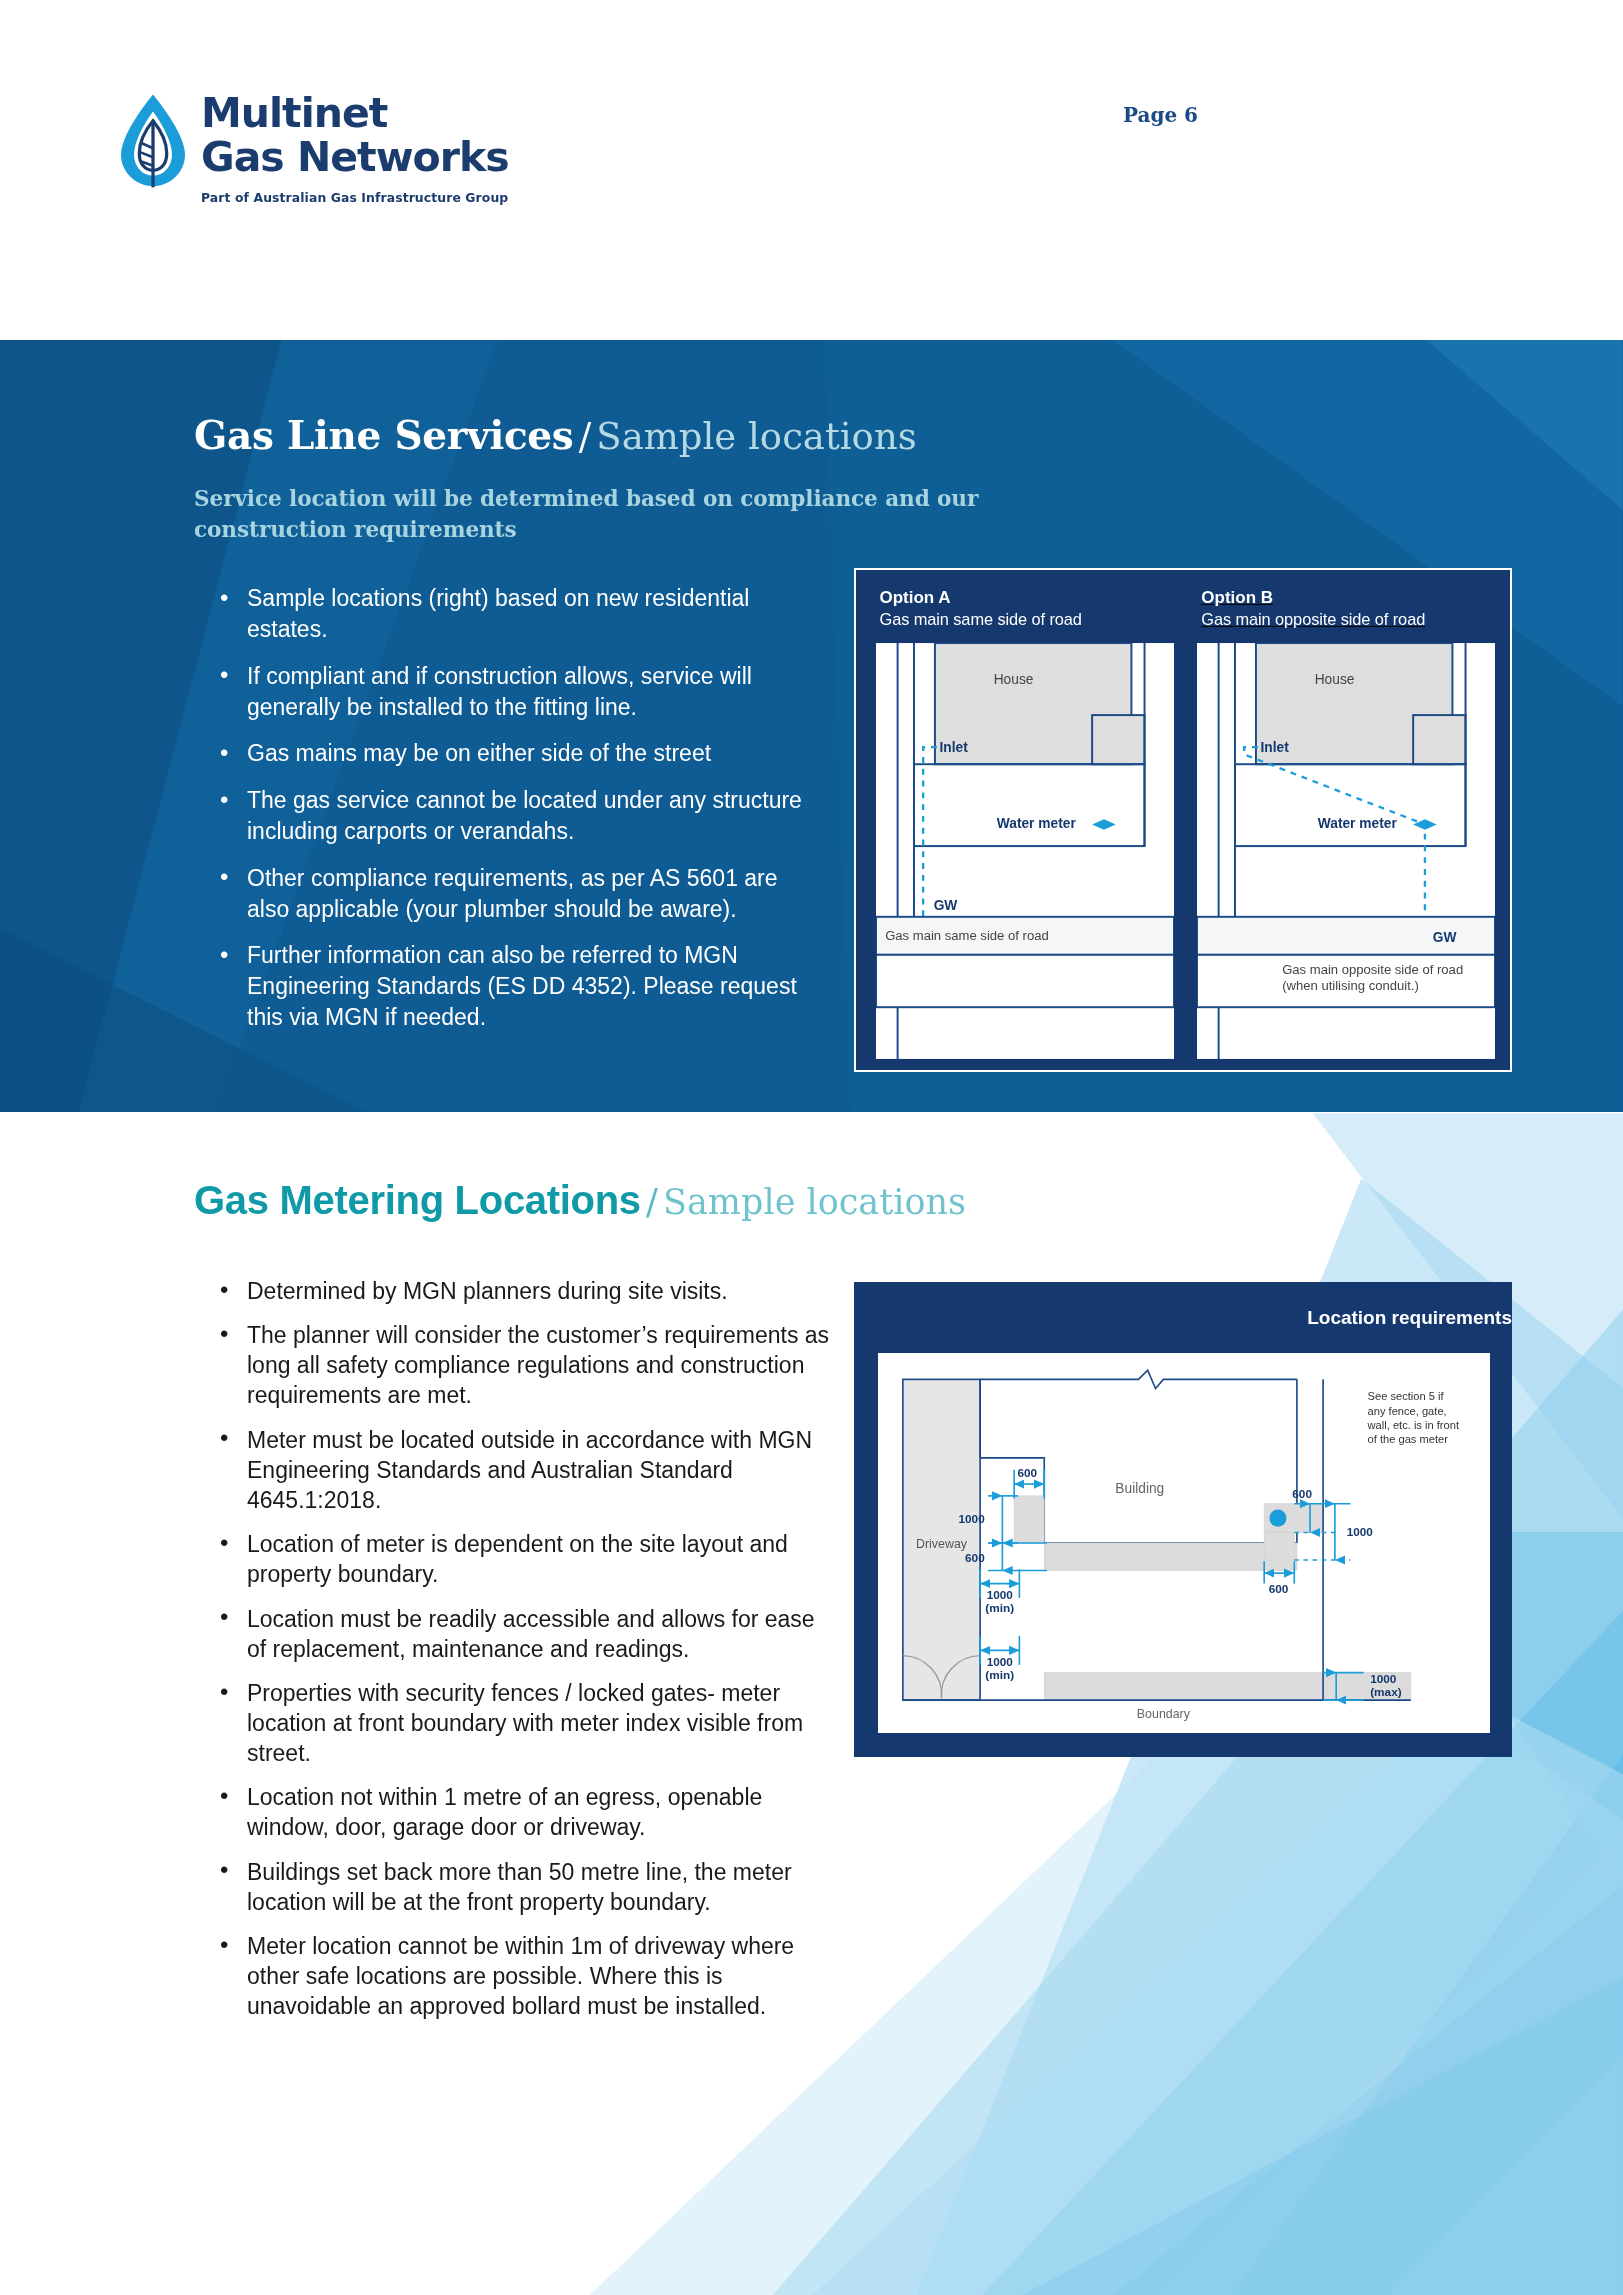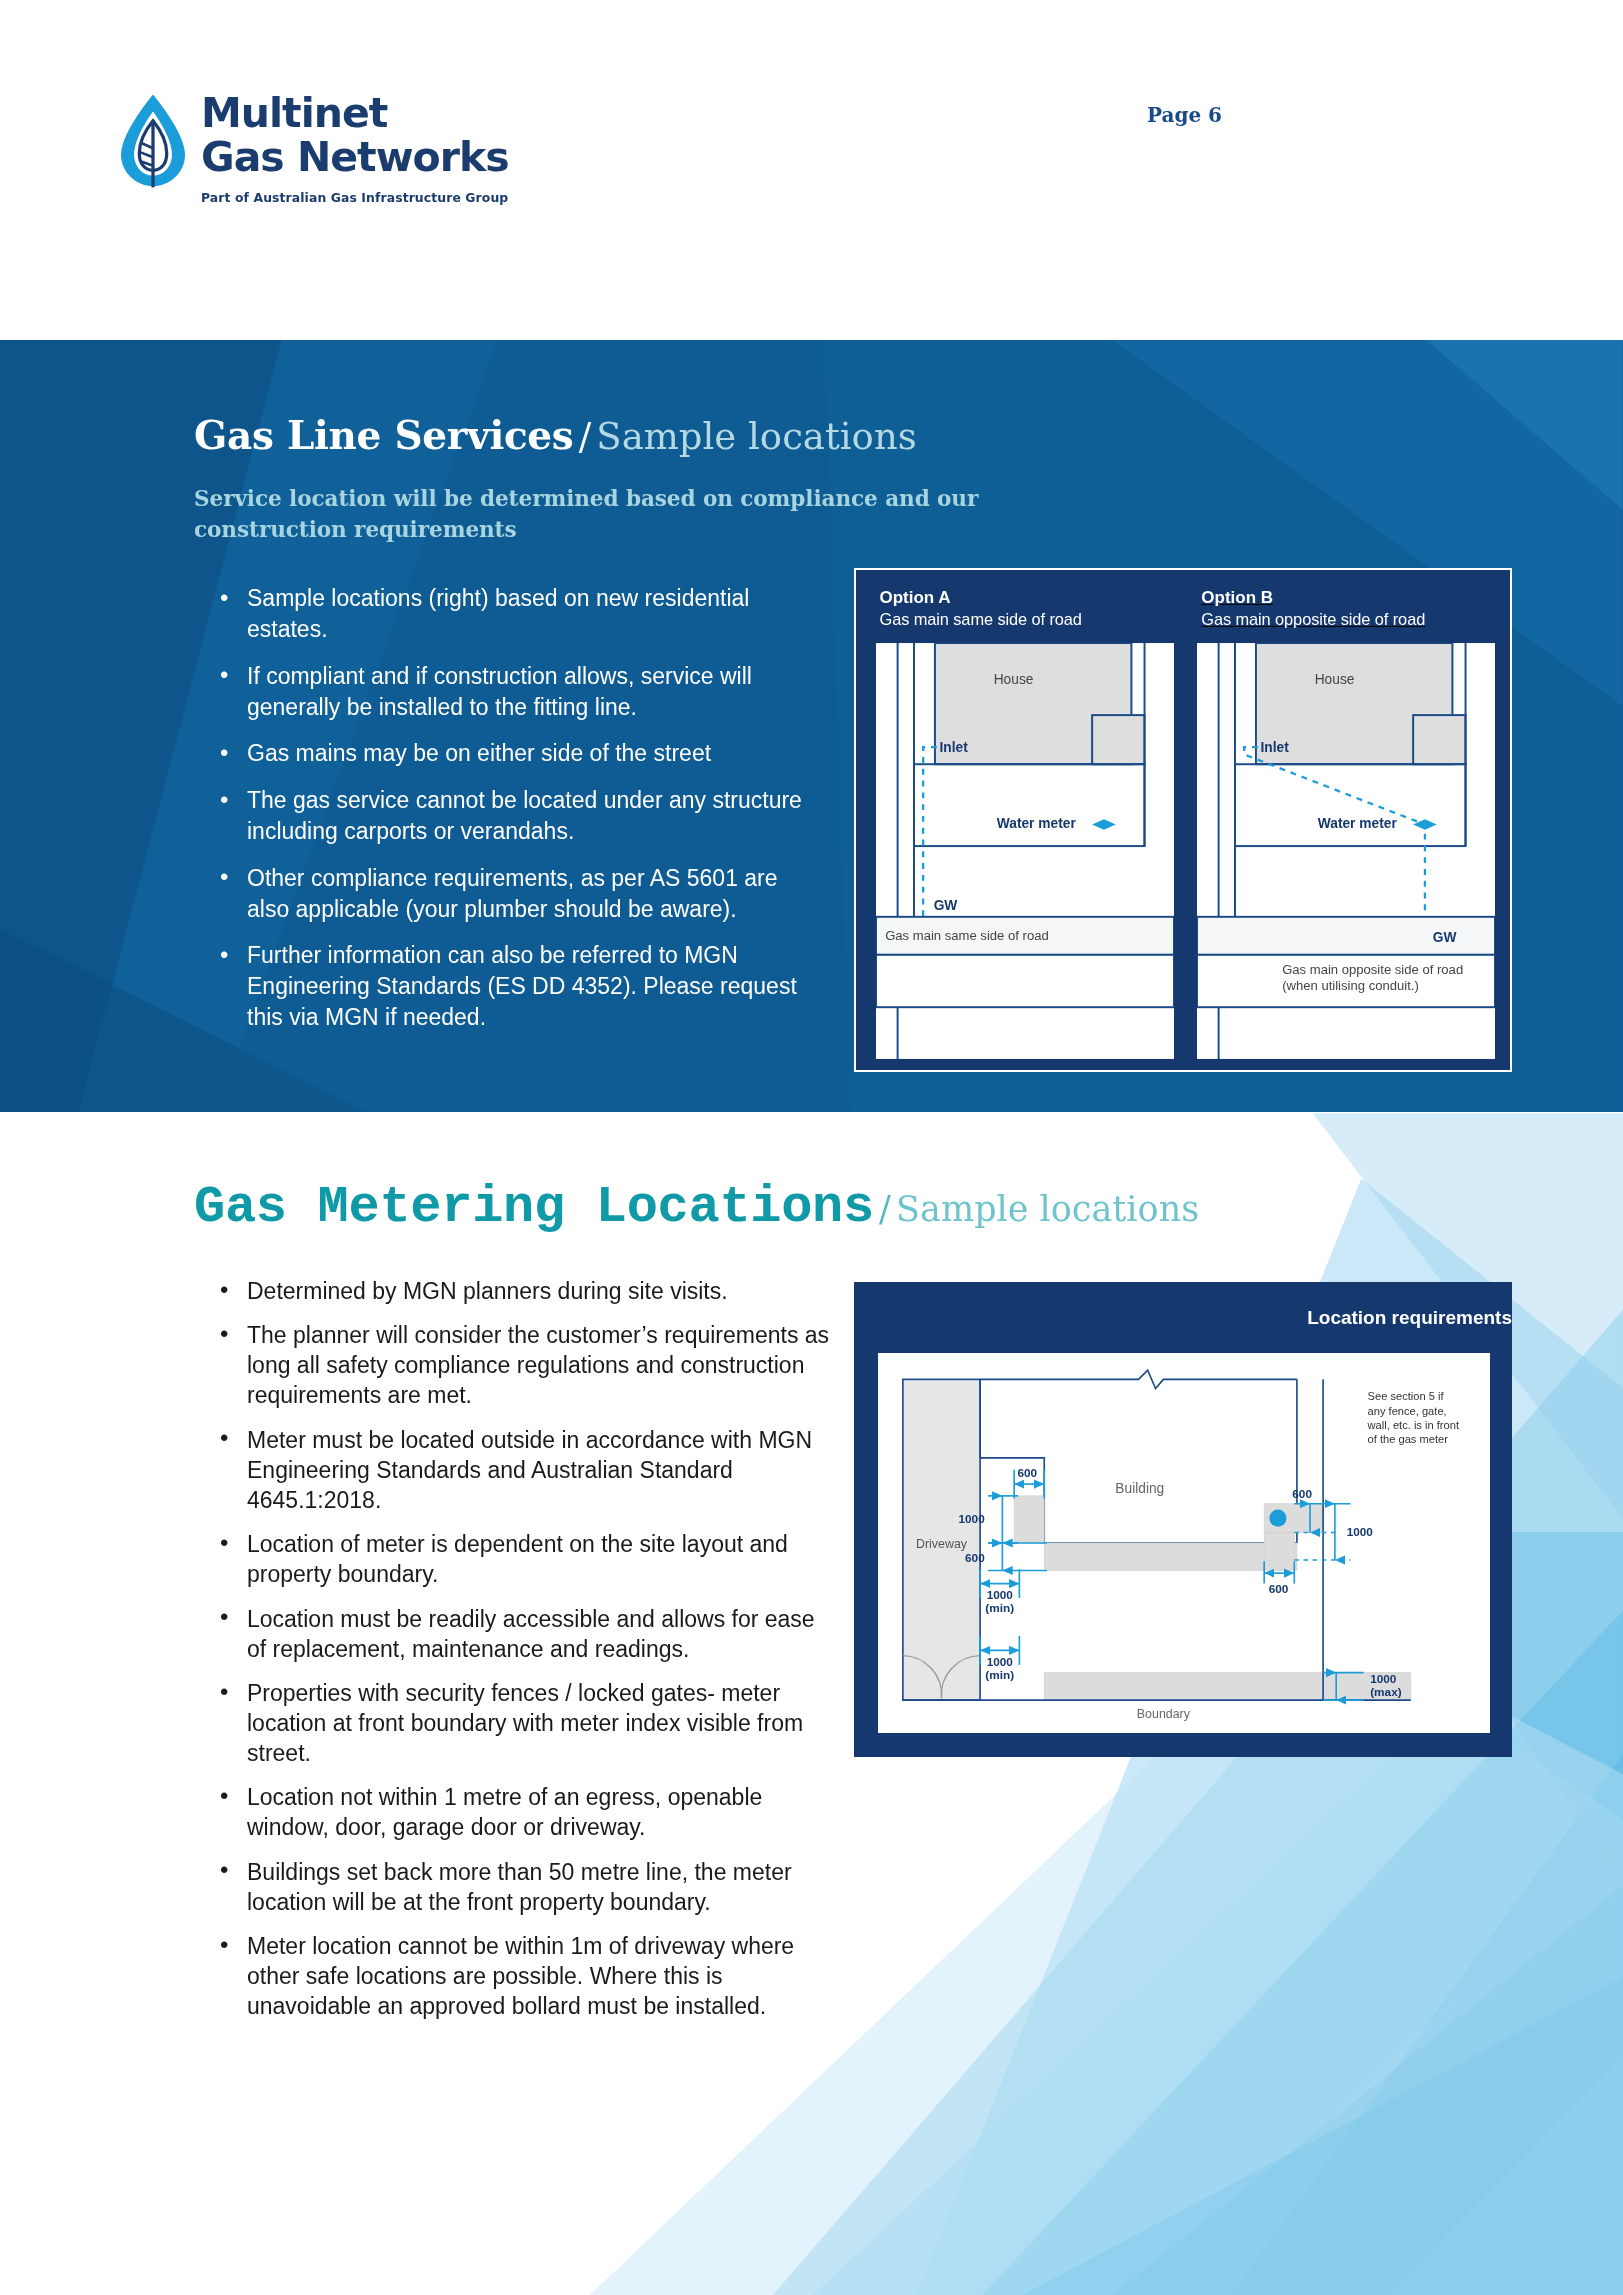--- a/index.html
+++ b/index.html
@@ -12,7 +12,7 @@
   .page{position:absolute;inset:0;}
 
   
-  .header{position:absolute;left:0;top:0;width:1317px;height:340px;background:#fff;z-index:6;padding-left:24px;}
+  .header{position:absolute;left:0;top:0;width:1317px;height:340px;background:#fff;z-index:6;}
   .logo{position:absolute;left:117px;top:92px;width:406px;height:118px;}
   .logo-drop{position:absolute;left:0;top:0;width:72px;height:98px;}
   .logo-text{position:absolute;left:84px;top:1.3px;}

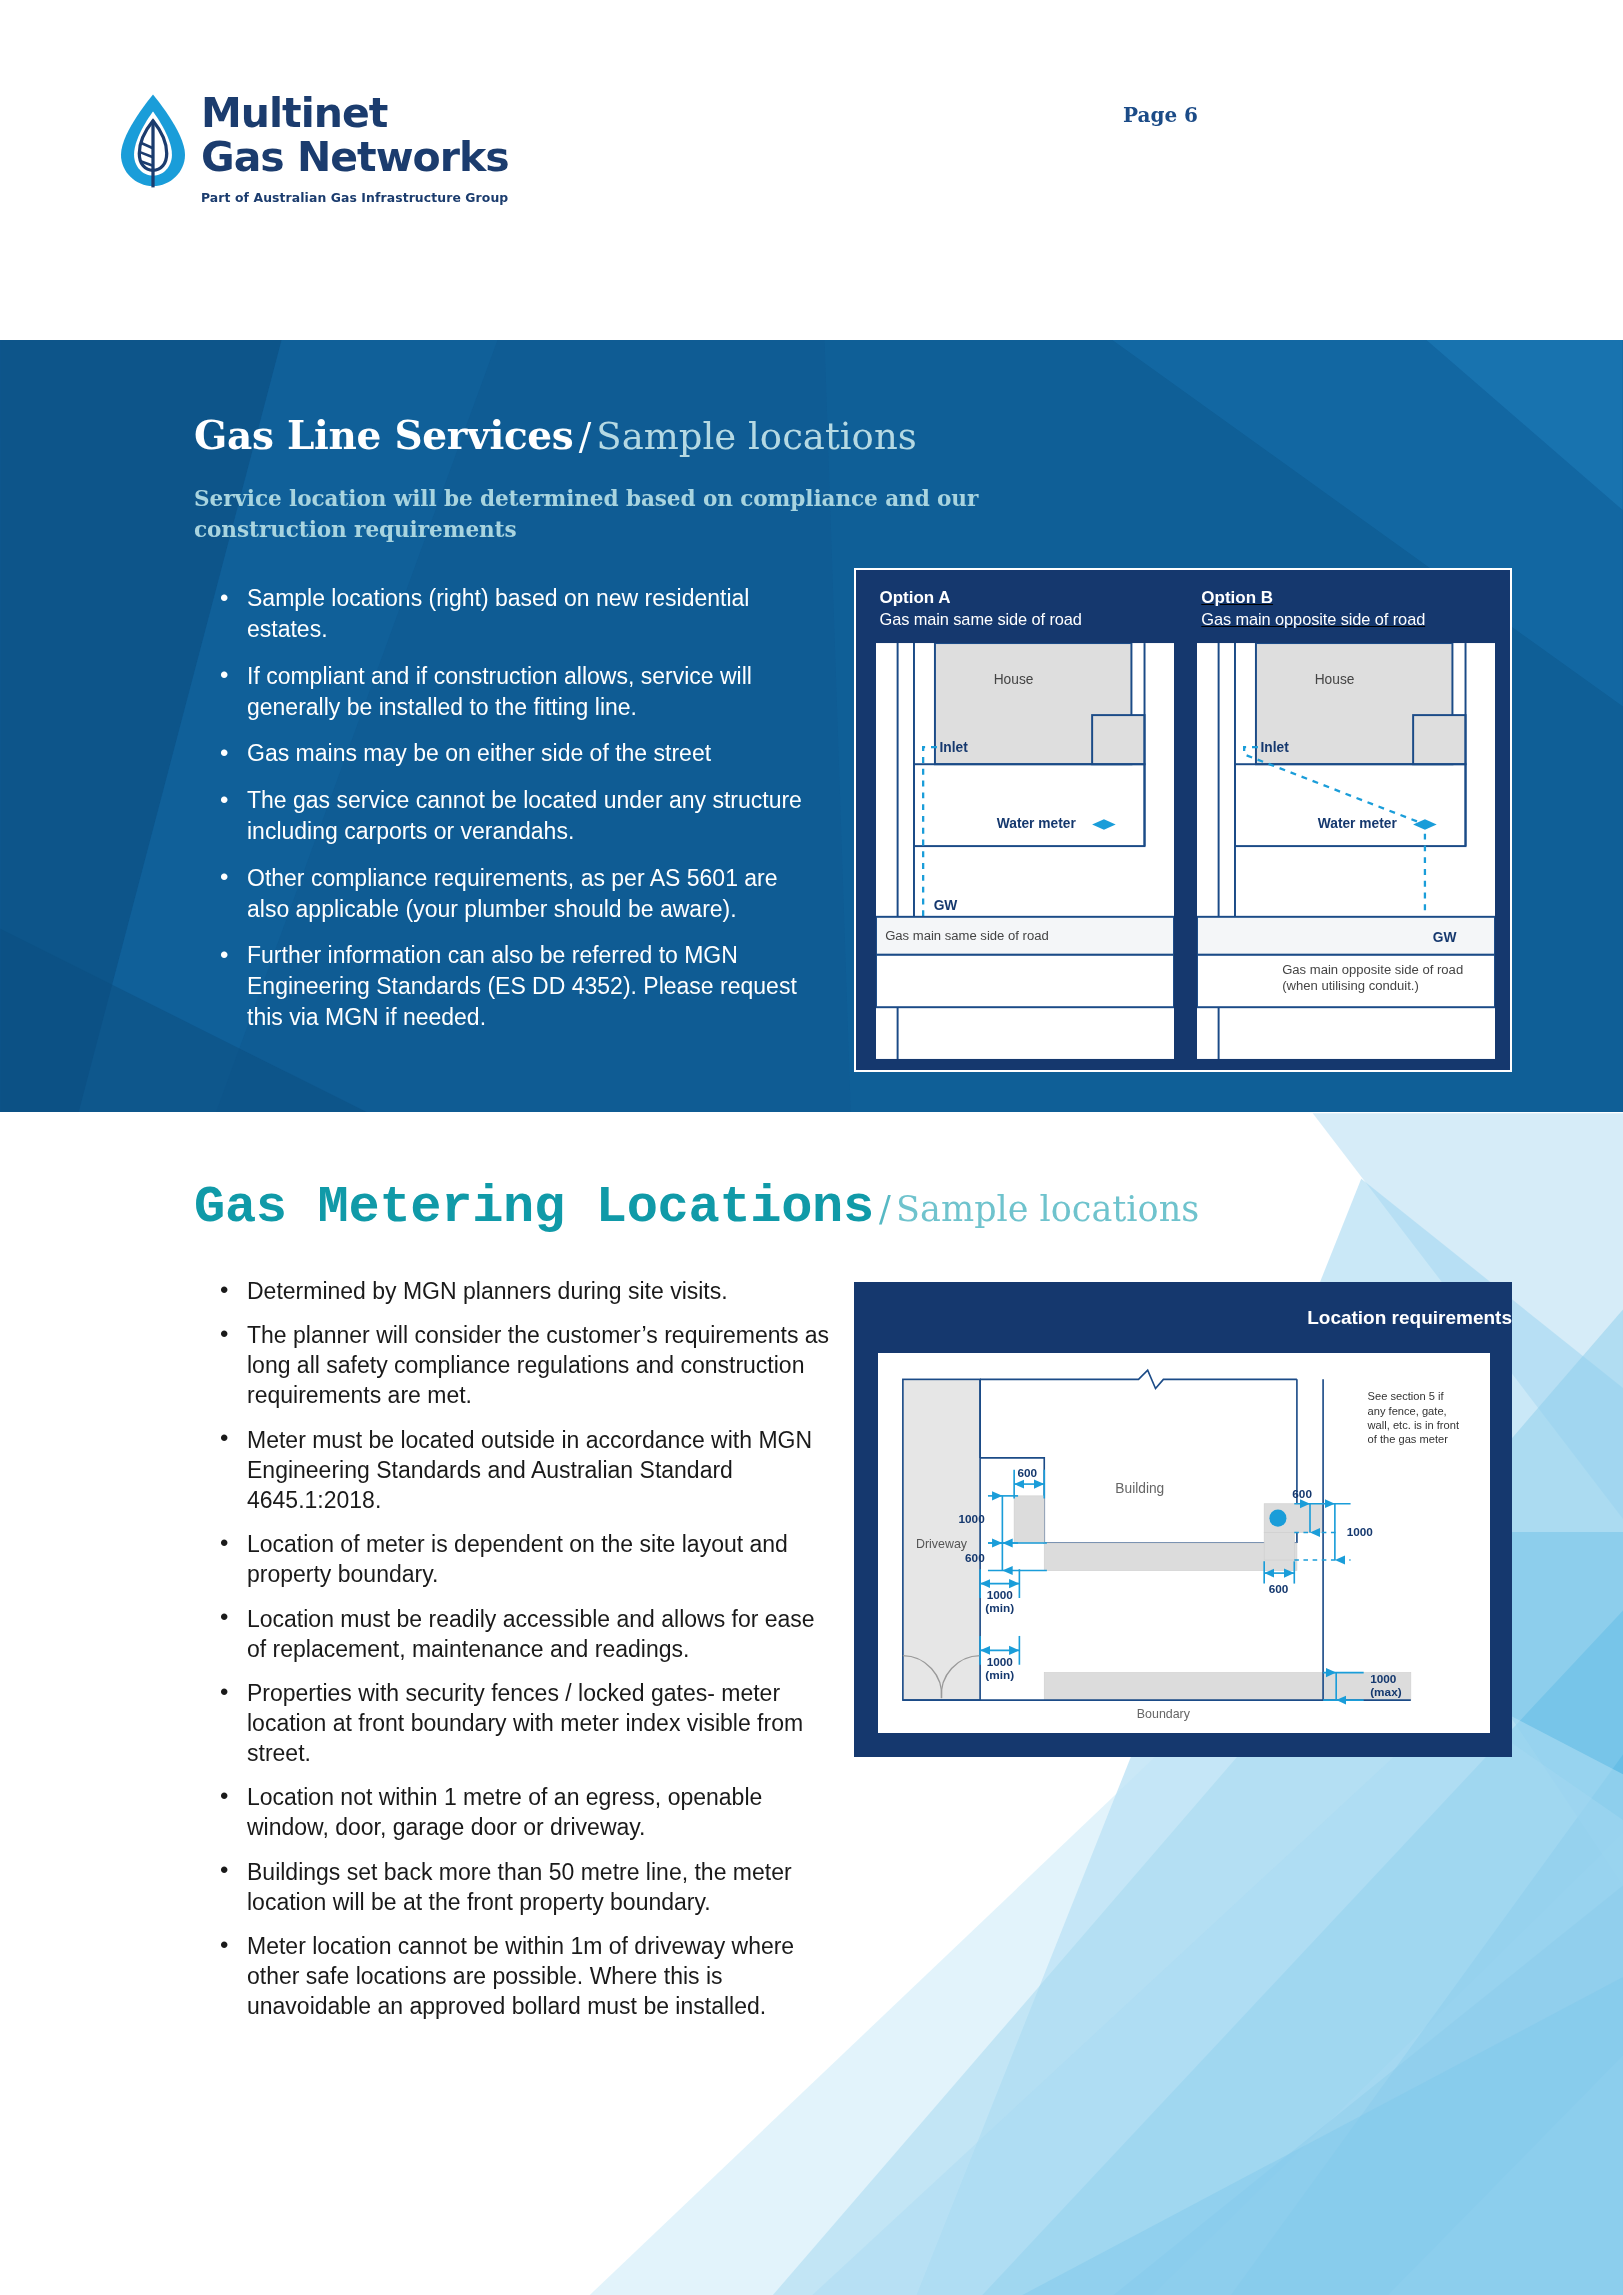--- a/index.html
+++ b/index.html
@@ -88,7 +88,7 @@
   .sec2 svg.bg{position:absolute;left:0;top:0;}
   .h2{position:absolute;left:194px;top:1178px;white-space:nowrap;z-index:4;}
   .h2 .bold{
-    font-family:Liberation Mono, monospace;font-weight:bold;font-size:52px;color:#109aa8;
+    font-family:Liberation Sans, sans-serif;font-weight:bold;font-size:40px;color:#109aa8;
     letter-spacing:-0.3px;
   }
   .h2 .slash{font-family:"DejaVu Serif",serif;font-size:35px;color:#57b9c4;padding:0 5.2px;}

